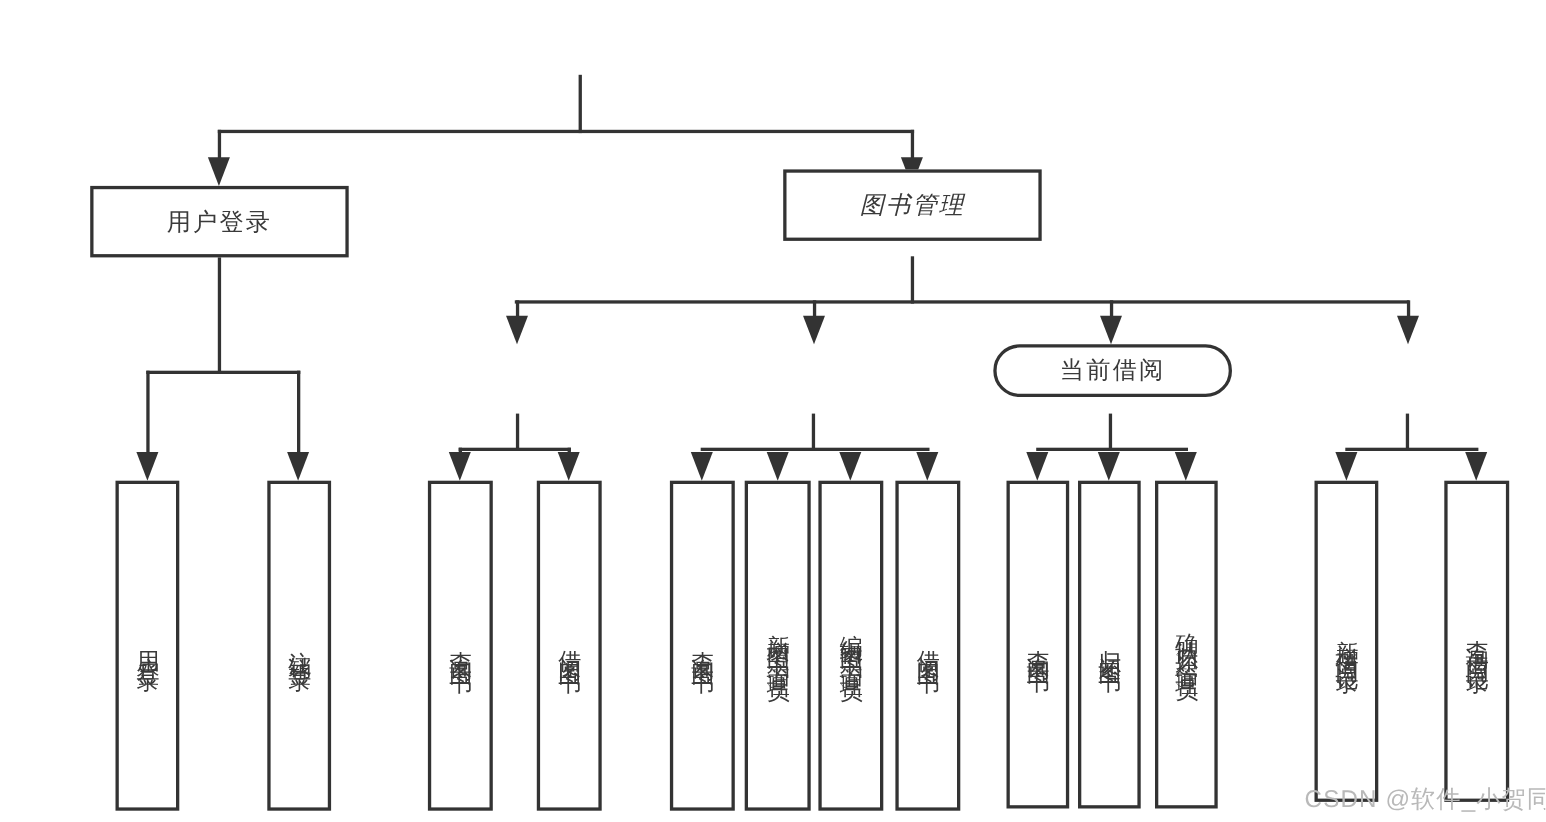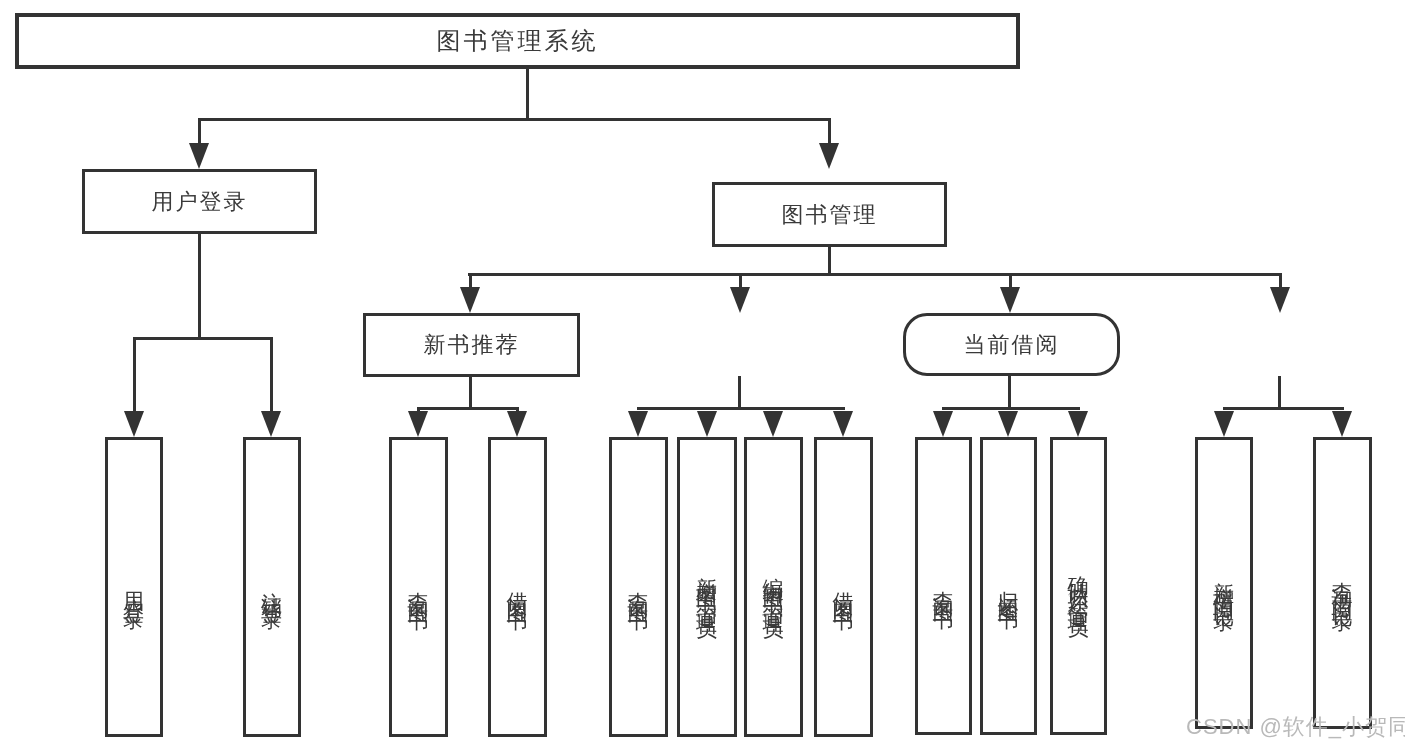--- a/index.html
+++ b/index.html
@@ -91,9 +91,6 @@
   <div class="arrow" style="left:1214px;top:411px;"></div>
   <div class="arrow" style="left:1332px;top:411px;"></div>
 
-  <div class="box h-box root-box" style="left:15px;top:13px;width:1005px;height:56px;">
-    <span>图书管理系统</span>
-  </div>
 
   <div class="box h-box" style="left:82px;top:169px;width:235px;height:65px;">
     <span>用户登录</span>

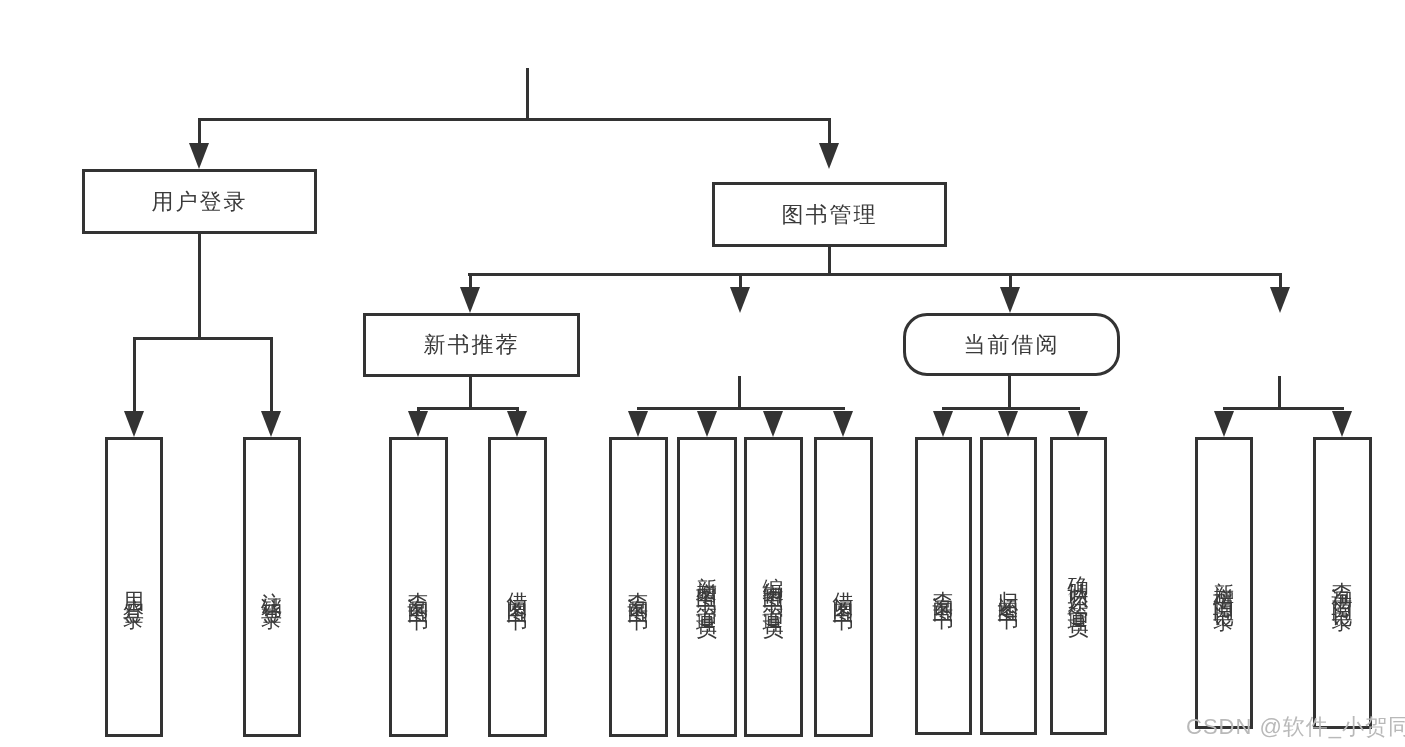--- a/index.html
+++ b/index.html
@@ -95,7 +95,7 @@
   <div class="box h-box" style="left:82px;top:169px;width:235px;height:65px;">
     <span>用户登录</span>
   </div>
-  <div class="box h-box" style="left:712px;top:182px;width:235px;height:65px;">
+  <div class="box h-box" style="left:712px;top:154px;width:235px;height:65px;font-style:italic;">
     <span>图书管理</span>
   </div>
 

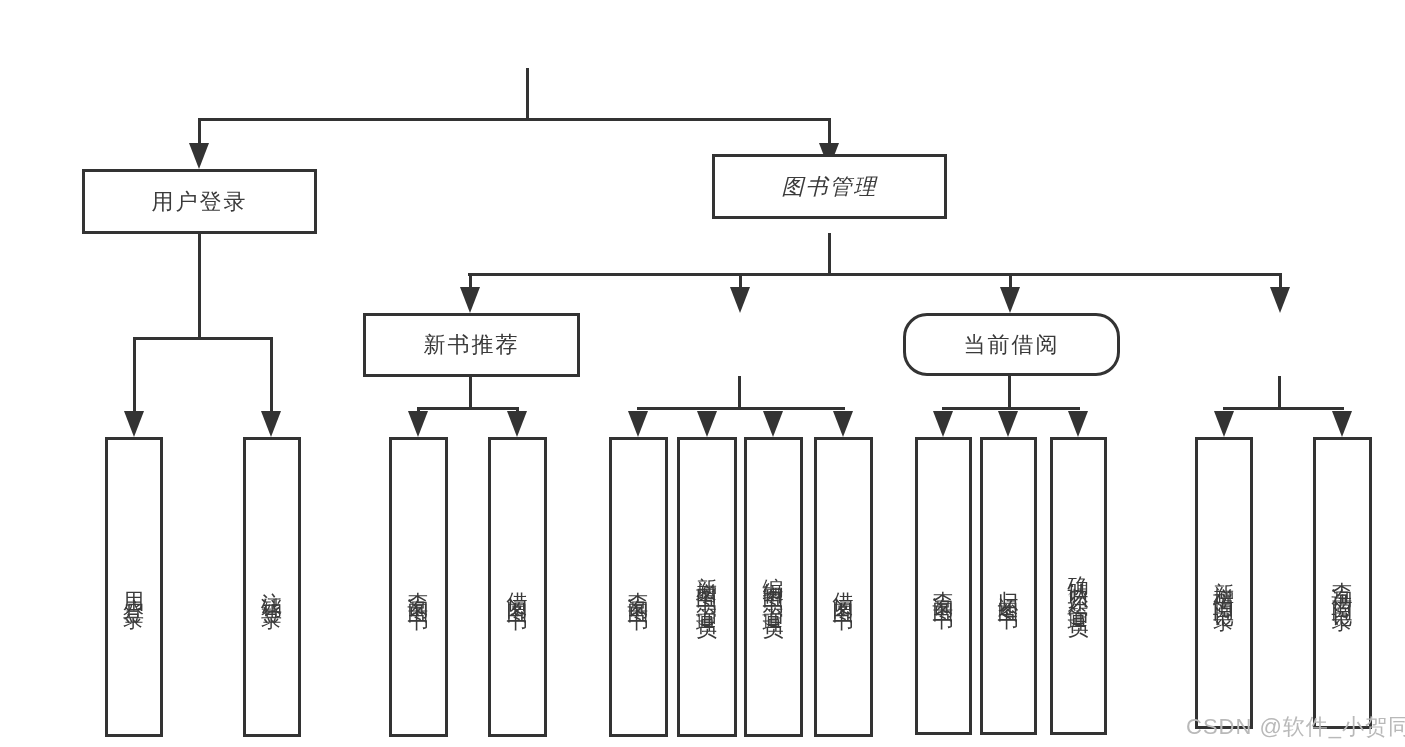--- a/index.html
+++ b/index.html
@@ -99,9 +99,6 @@
     <span>图书管理</span>
   </div>
 
-  <div class="box h-box" style="left:363px;top:313px;width:217px;height:64px;">
-    <span>新书推荐</span>
-  </div>
   <div class="box h-box" style="left:903px;top:313px;width:217px;height:63px;border-radius:24px;">
     <span>当前借阅</span>
   </div>

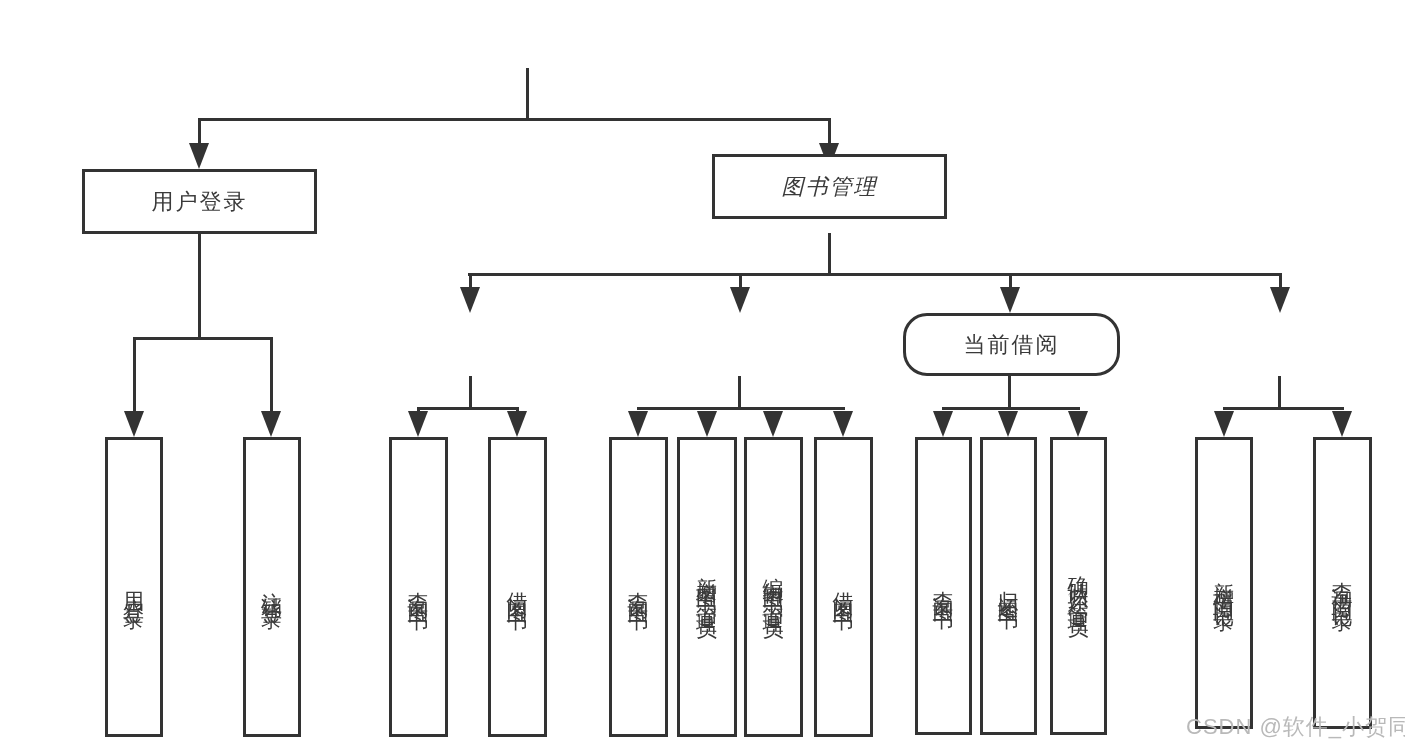--- a/index.html
+++ b/index.html
@@ -99,7 +99,7 @@
     <span>图书管理</span>
   </div>
 
-  <div class="box h-box" style="left:903px;top:313px;width:217px;height:63px;border-radius:24px;">
+  <div class="box h-box" style="left:903px;top:313px;width:217px;height:48px;border-radius:24px;">
     <span>当前借阅</span>
   </div>
 

